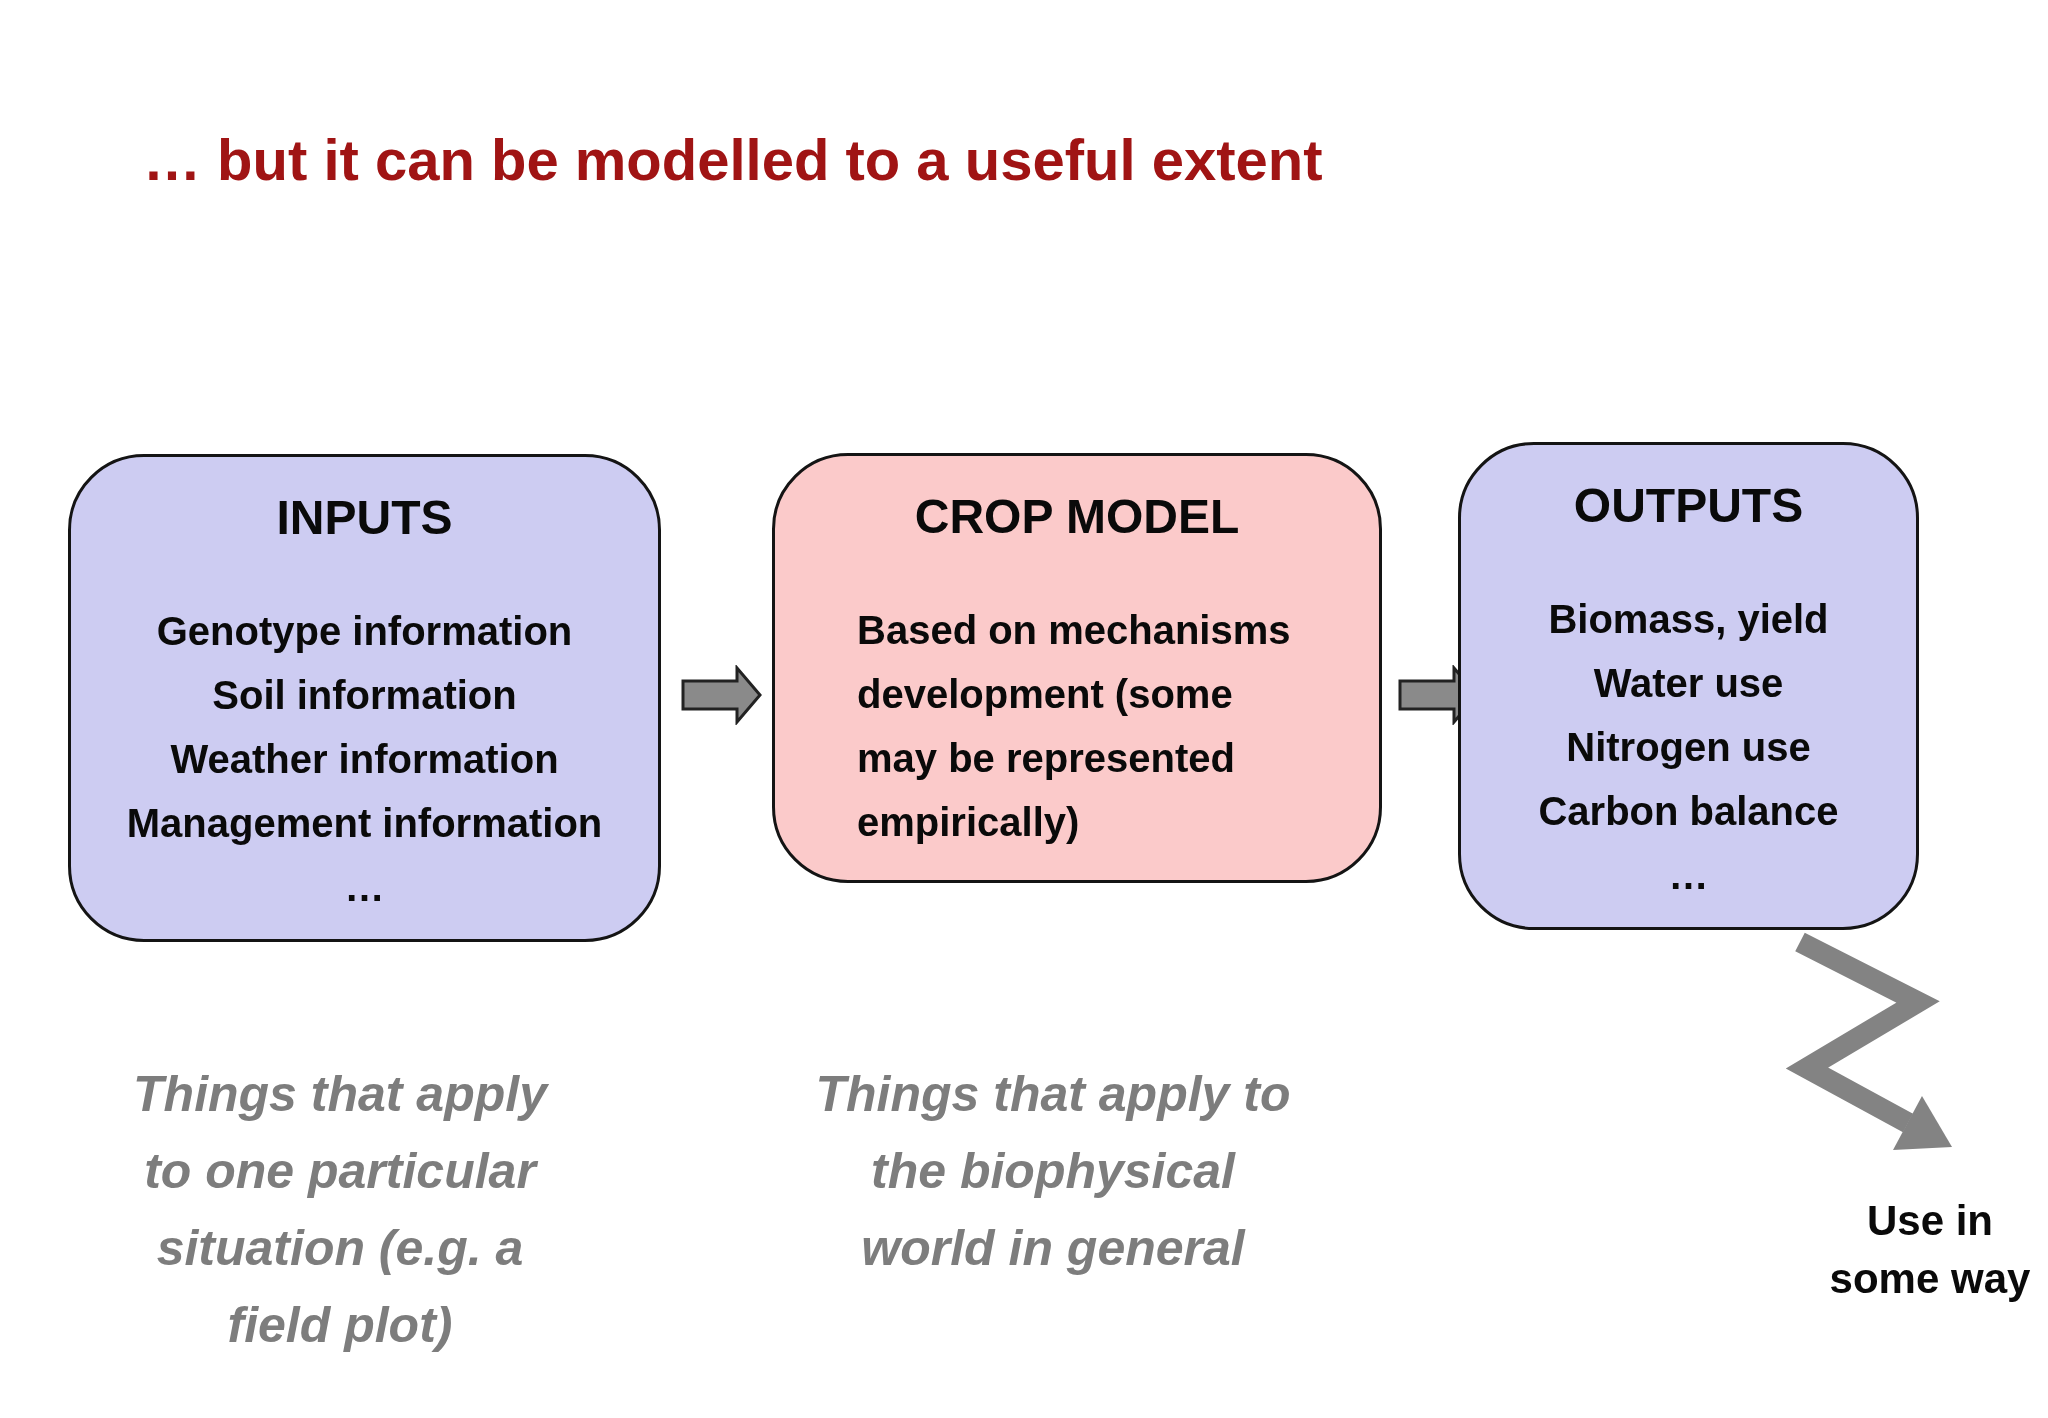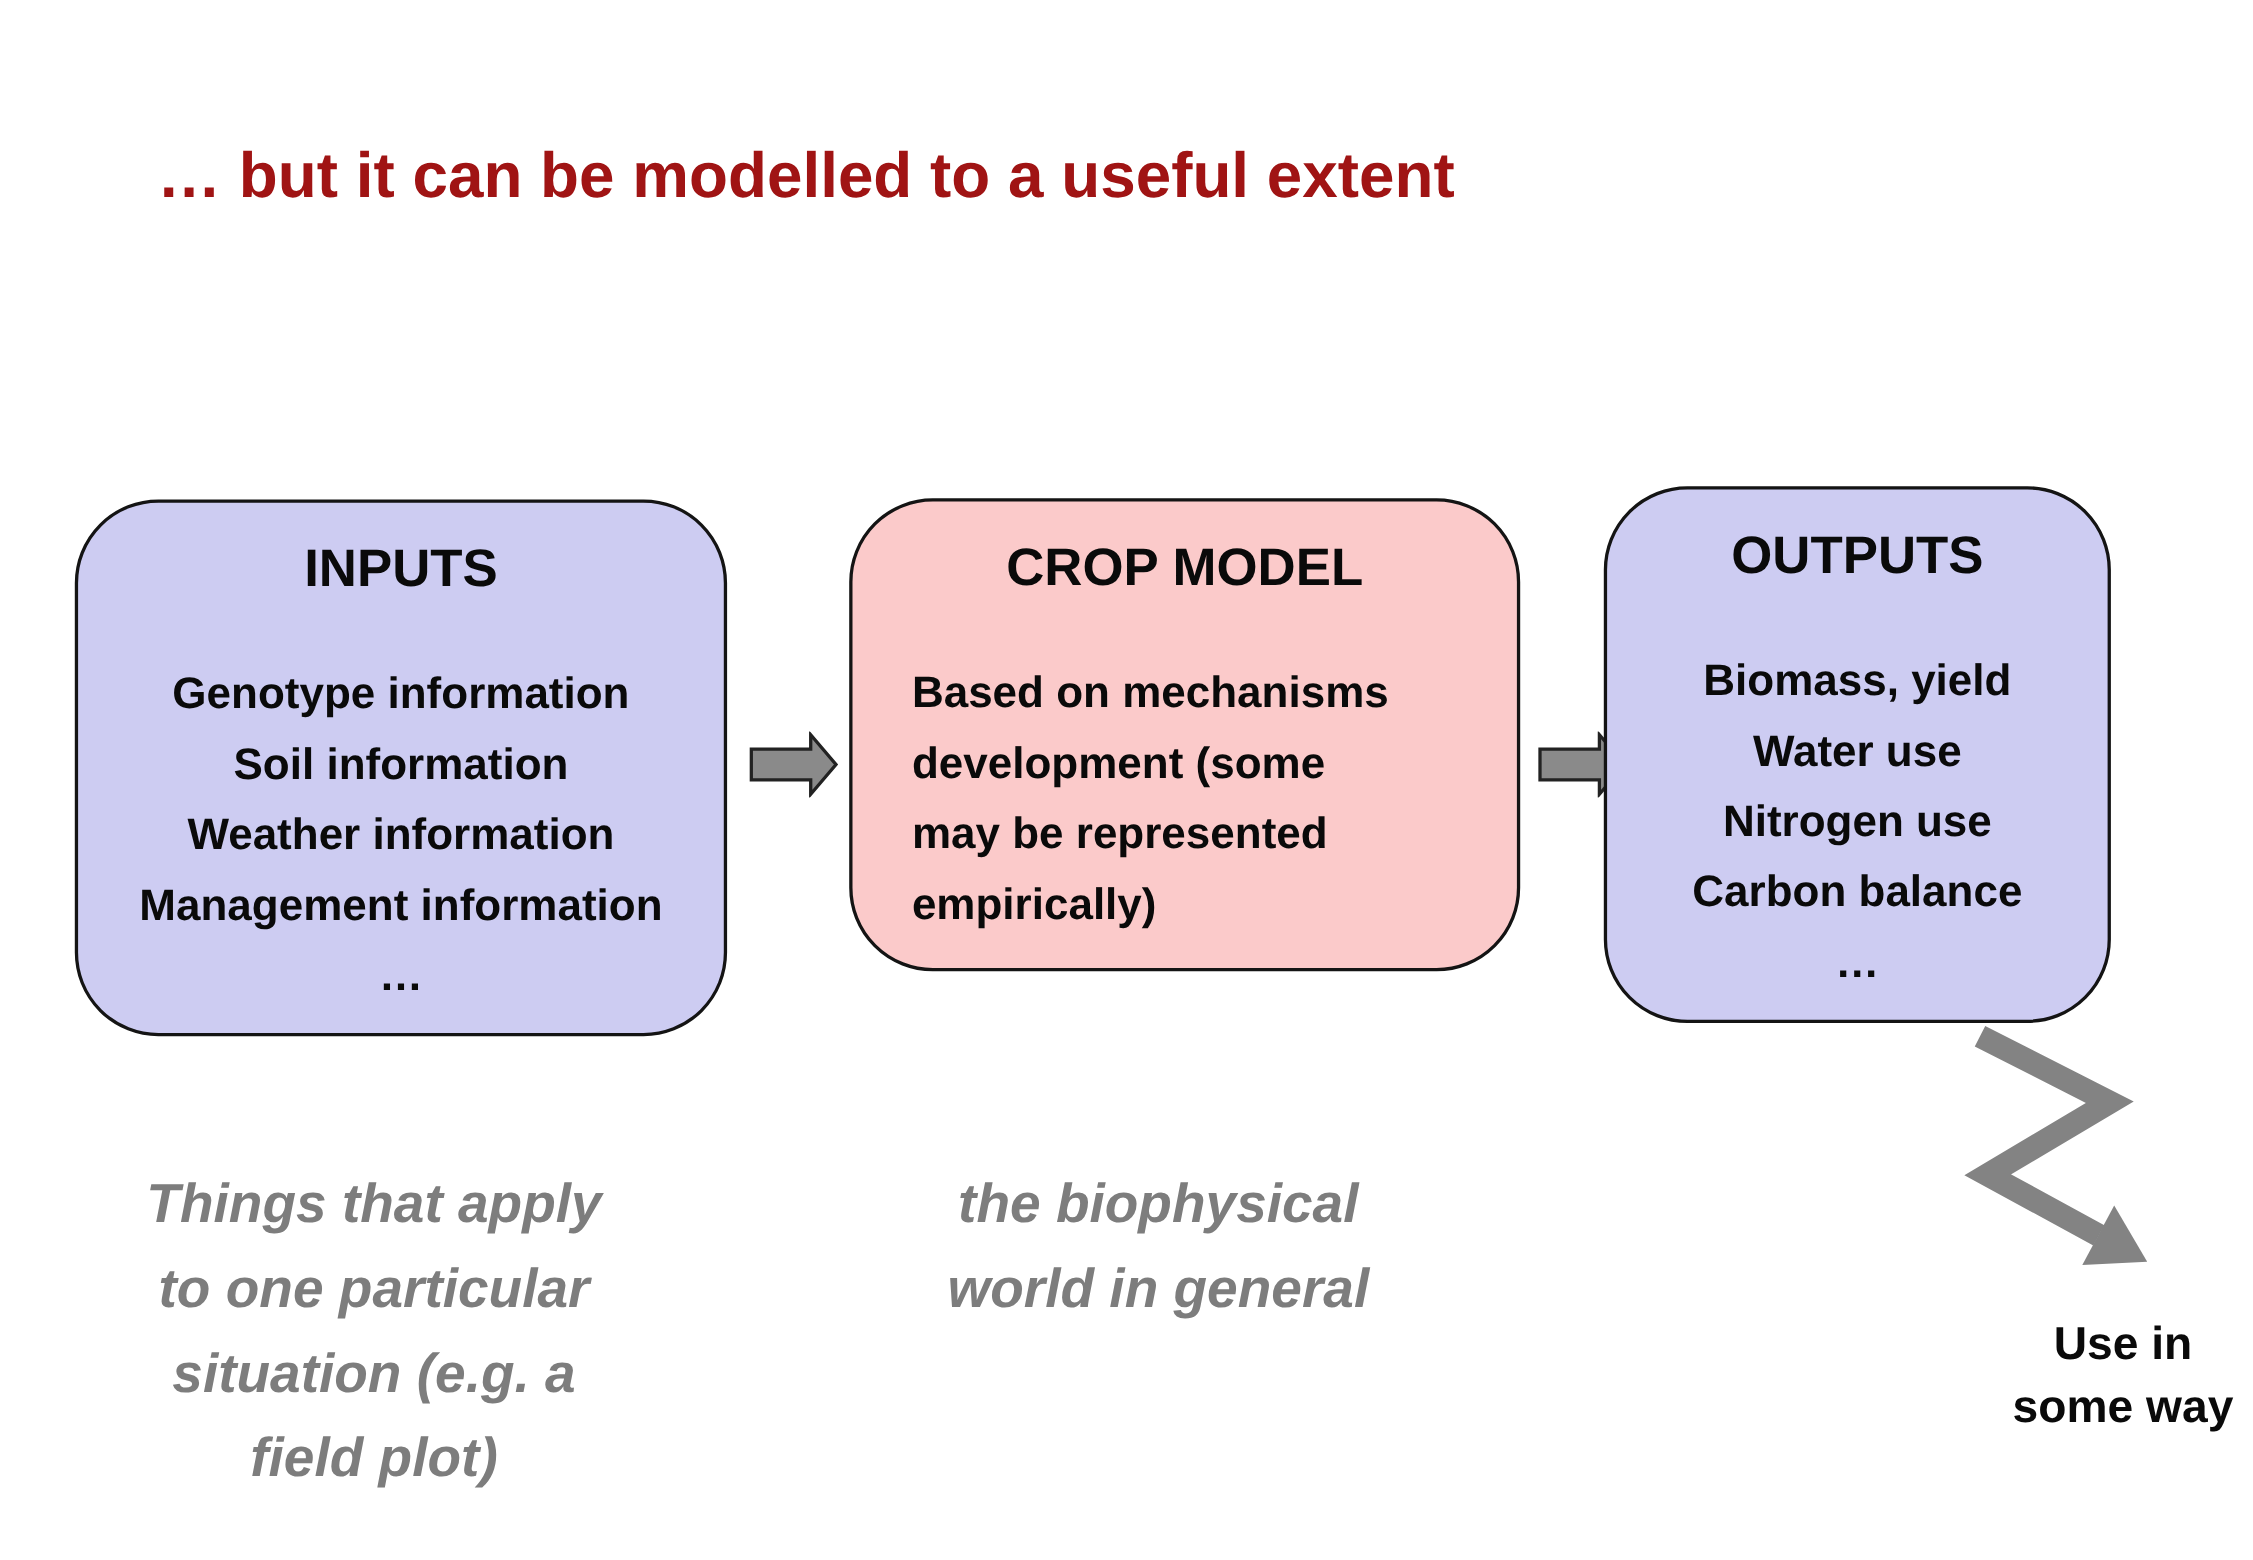--- a/index.html
+++ b/index.html
@@ -55,7 +55,7 @@
   #outputs-box  { left: 1458px; top: 442px; width: 461px; height: 488px; background: var(--lavender); }
   #crop-box .box-body {
     text-align: left;
-    padding-left: 54px;
+    padding-left: 82px;
     padding-right: 24px;
   }
   .flow-arrow {

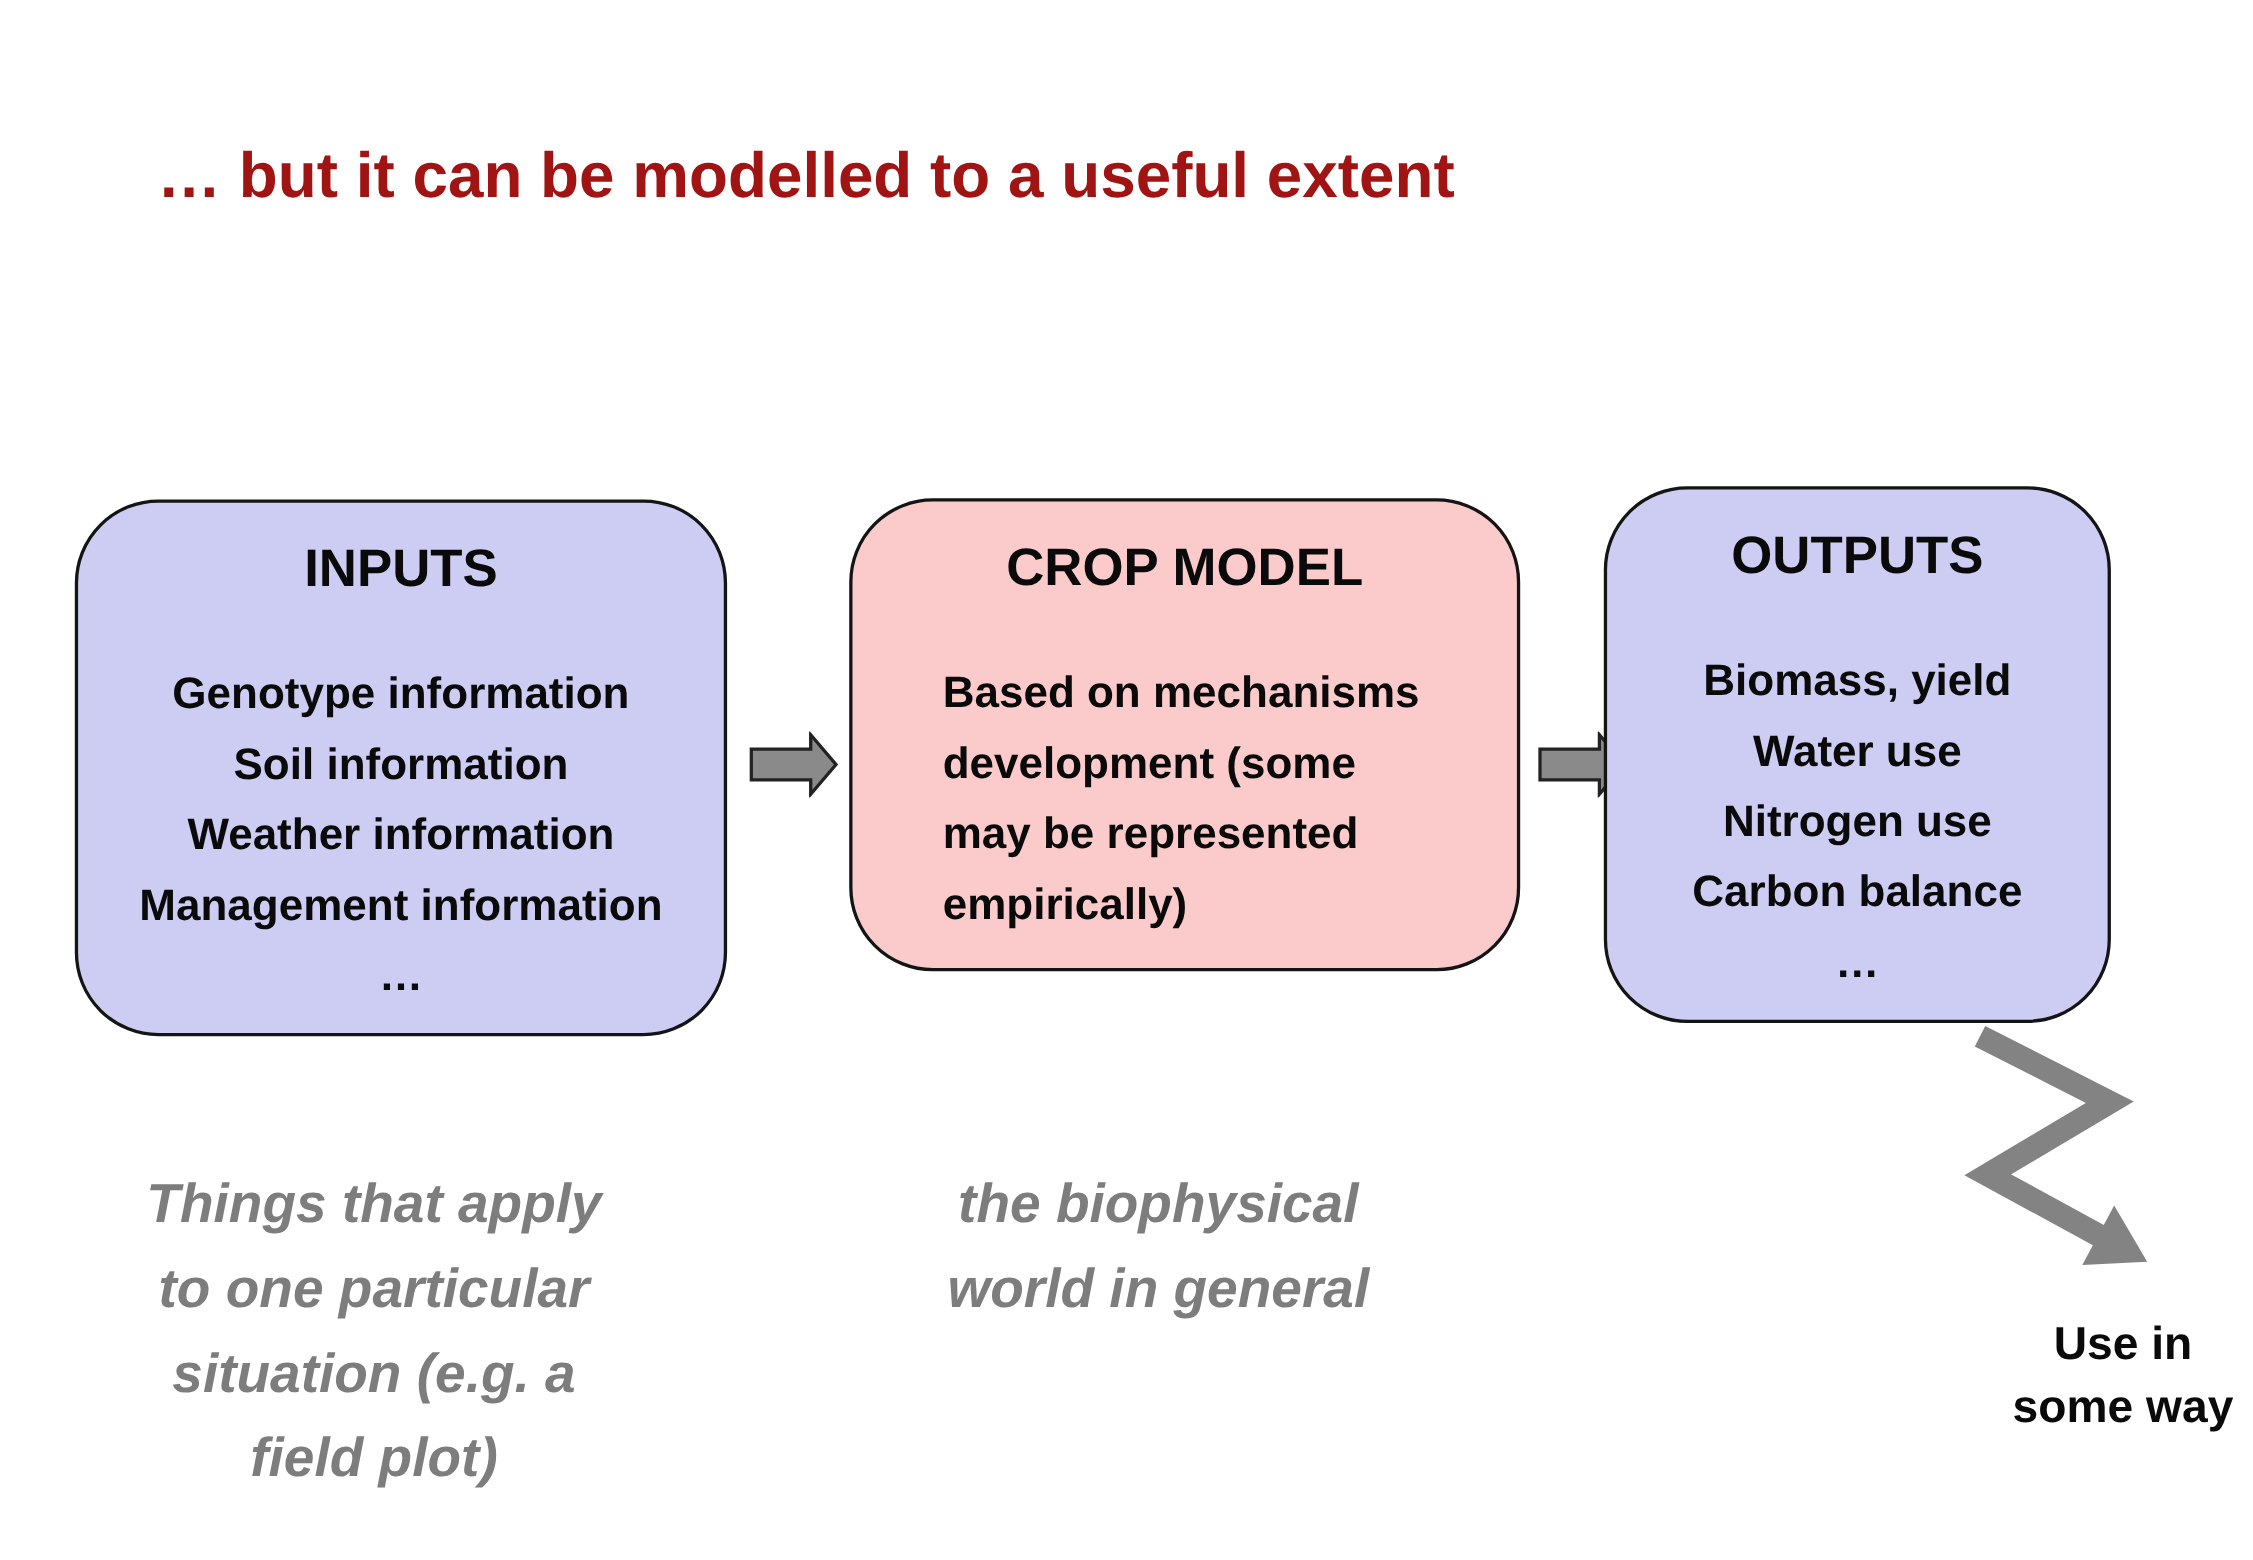--- a/index.html
+++ b/index.html
@@ -153,6 +153,7 @@
   </div>
 
   <div class="caption" id="caption-crop">
+    <div>Things that apply to</div>
     <div>the biophysical</div>
     <div>world in general</div>
   </div>

